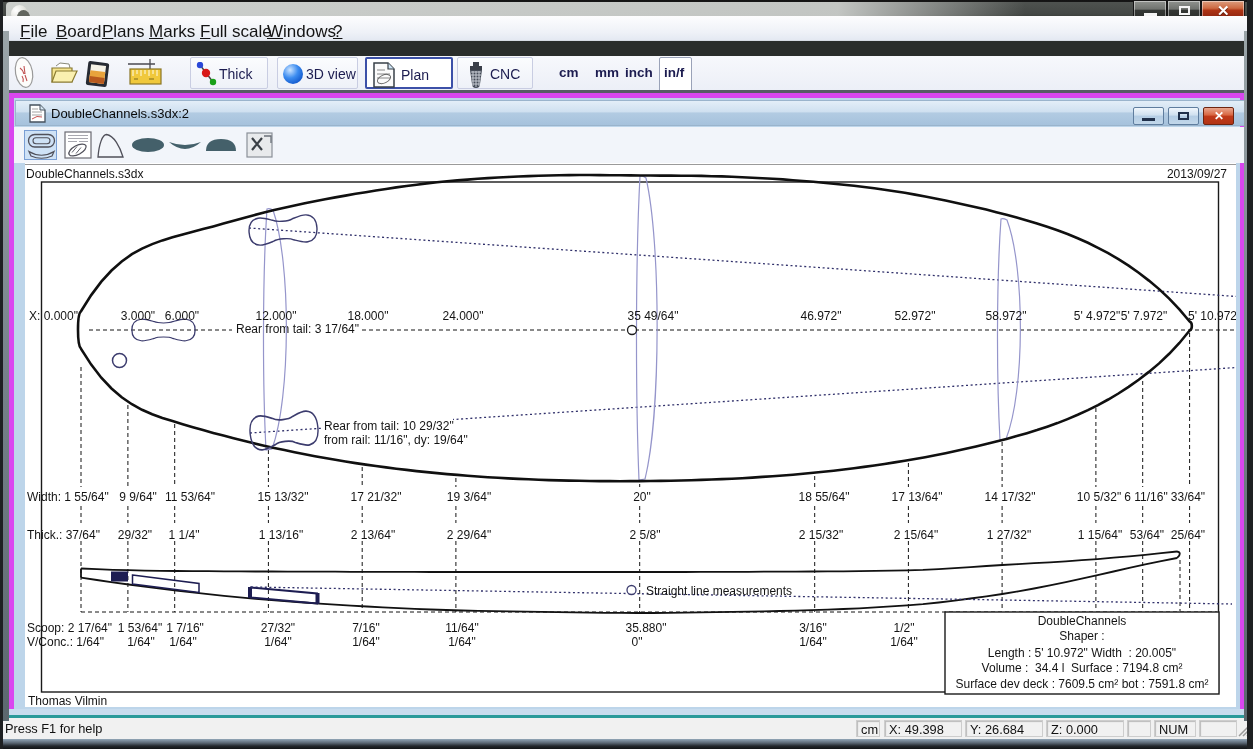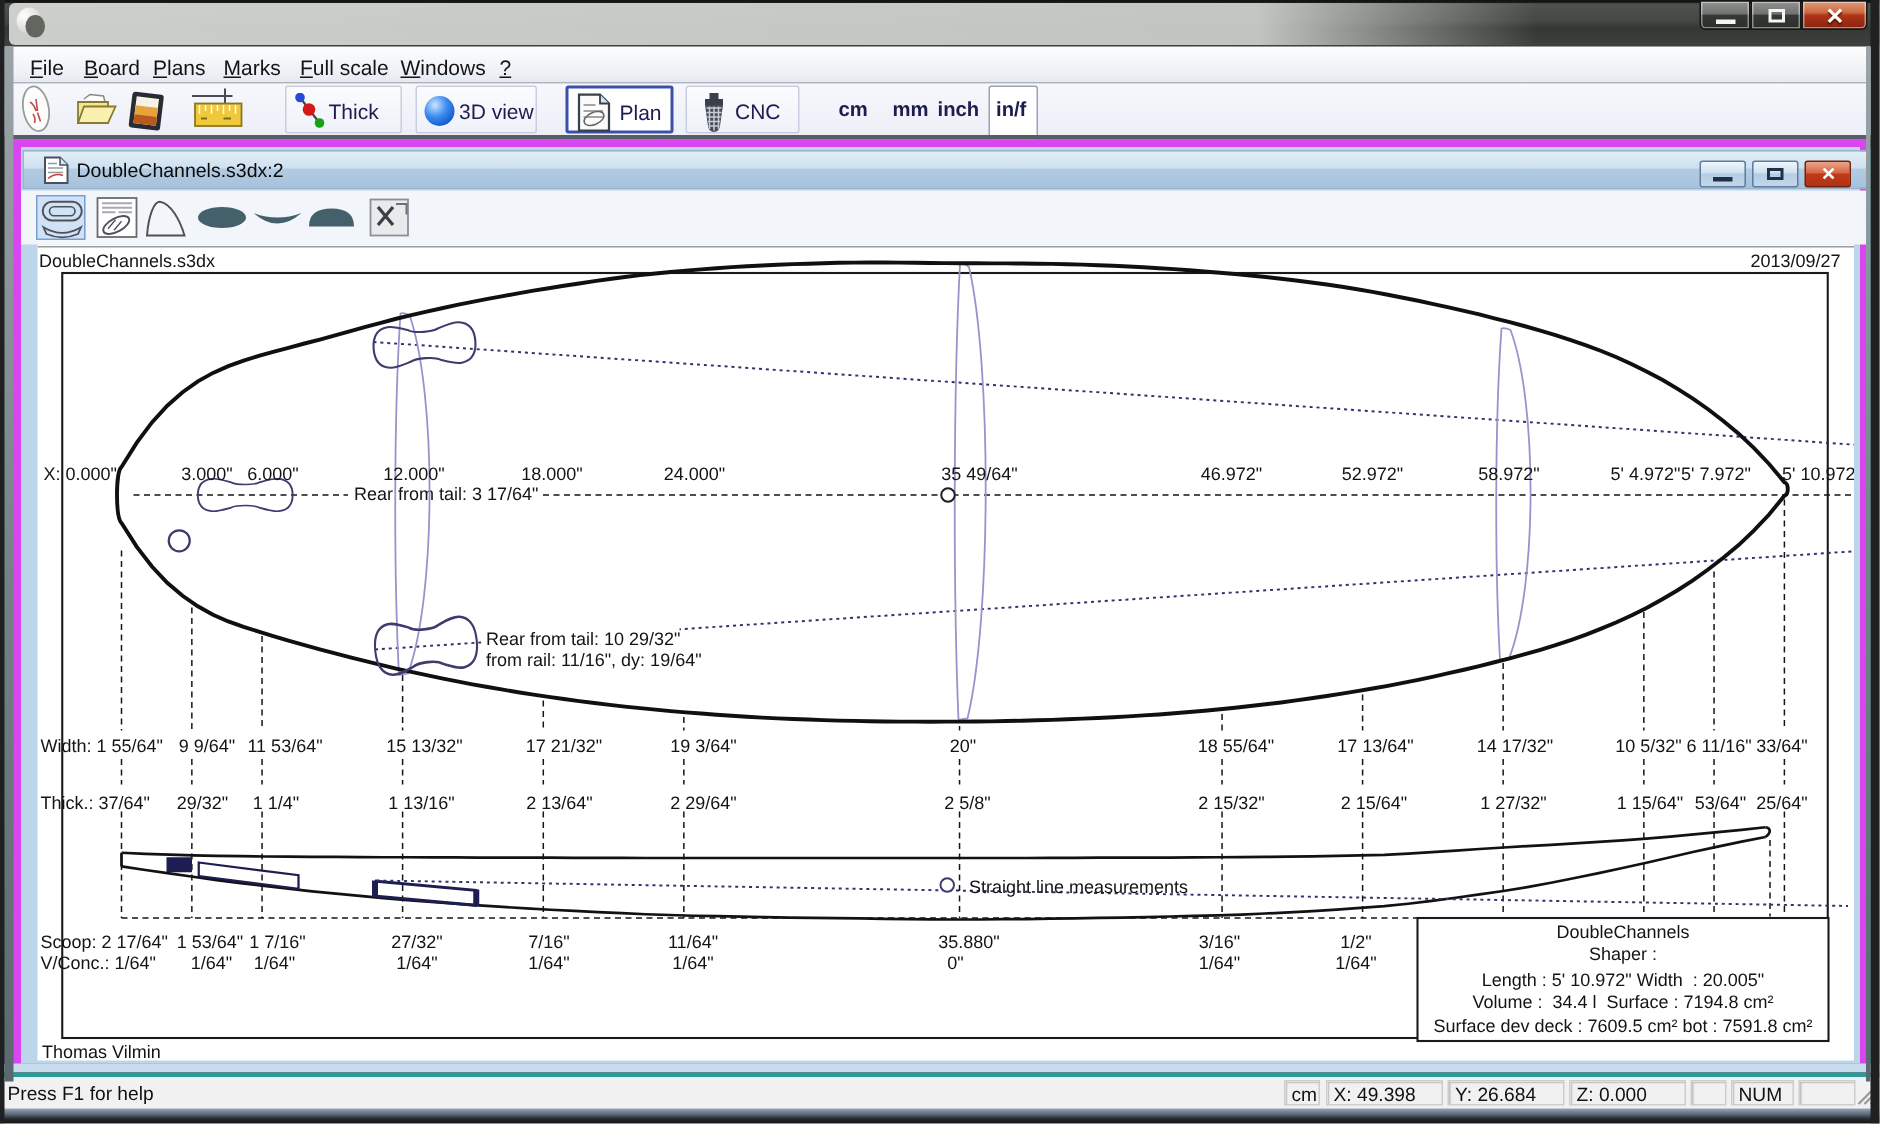--- a/index.html
+++ b/index.html
@@ -12,7 +12,7 @@
 #btnmin{left:1133px;width:34px;background:linear-gradient(#90938f 0%,#70736f 45%,#353835 52%,#2b2e2b 100%);border-radius:0 0 0 4px;}
 #btnmax{left:1167px;width:34px;background:linear-gradient(#90938f 0%,#70736f 45%,#353835 52%,#2b2e2b 100%);}
 #btncls{left:1201px;width:44px;background:linear-gradient(#dc9d7e 0%,#cd6a42 40%,#ae3415 52%,#8a2310 100%);border-radius:0 0 4px 0;}
-#menubar{position:absolute;left:3px;top:31px;width:1247px;height:25px;background:linear-gradient(#fdfdfe,#eef1f7 70%,#e4e9f2);font-size:14px;color:#141414;border-bottom:1px solid #d7dbe4;}
+#menubar{position:absolute;left:3px;top:16px;width:1247px;height:25px;background:linear-gradient(#fdfdfe,#eef1f7 70%,#e4e9f2);font-size:17px;color:#141414;border-bottom:1px solid #d7dbe4;}
 #toolbar{position:absolute;left:3px;top:56px;width:1247px;height:34px;background:linear-gradient(#f7f8fc,#eceff7);}
 #tbsep{position:absolute;left:3px;top:90px;width:1247px;height:3px;background:#585c66;}
 .tbtn{position:absolute;top:1px;height:32px;background:linear-gradient(#fbfcfe,#eef1f8);border:1px solid #c9cde2;border-radius:2px;color:#1c1c50;font-size:14px;}

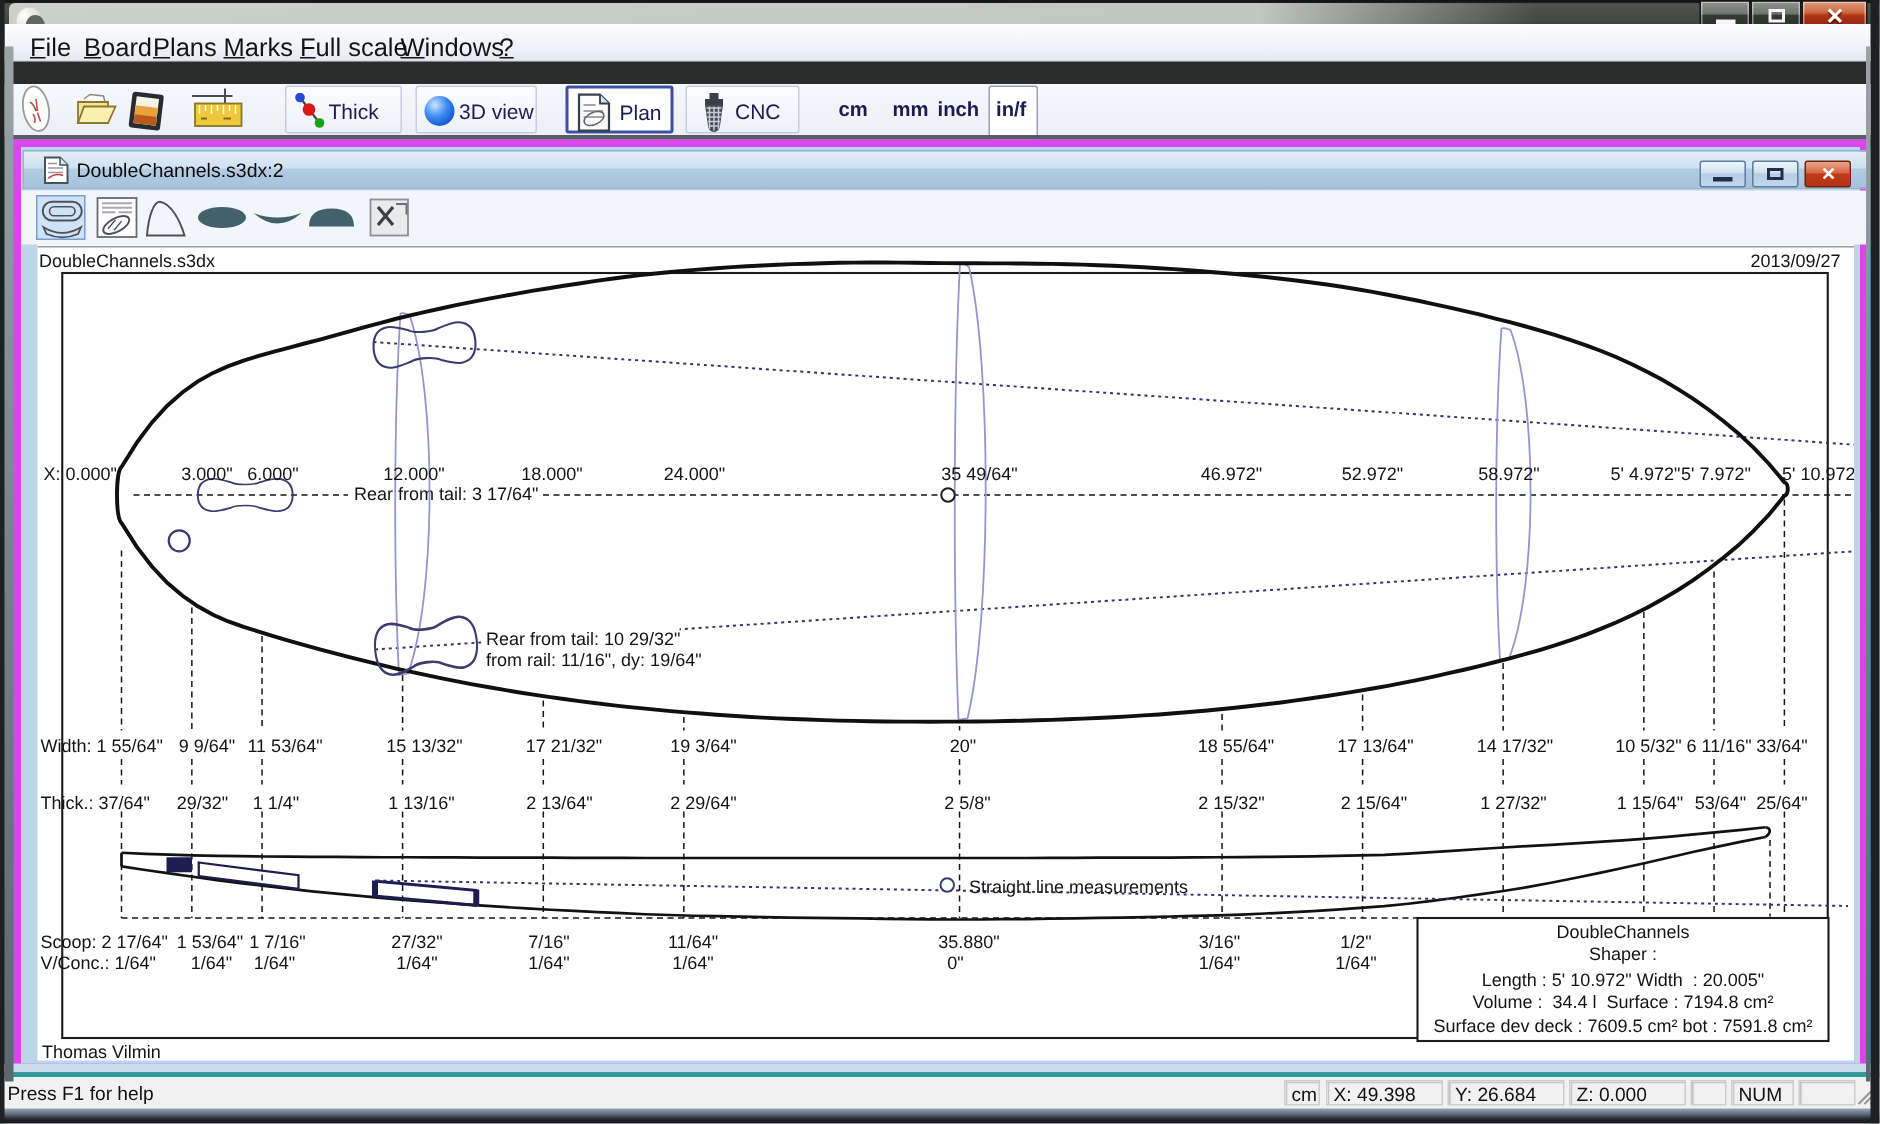--- a/index.html
+++ b/index.html
@@ -99,7 +99,7 @@
       </svg>
       <span style="left:28px">3D view</span>
     </div>
-  <div class="tbtn" style="left:374px;width:72px;border:2px solid #3c50a8;background:#fff">
+  <div class="tbtn" style="left:362px;width:88px;border:2px solid #3c50a8;background:#fff">
       <svg style="position:absolute;left:5px;top:3px" width="24" height="26" viewBox="0 0 24 26">
         <path d="M 2,1 h 14 l 6,6 v 18 h -20 z" fill="#fbfbfb" stroke="#384048" stroke-width="1.5"></path>
         <path d="M 16,1 l 0,6 6,0" fill="#cfe4f4" stroke="#384048" stroke-width="1.2"></path>

